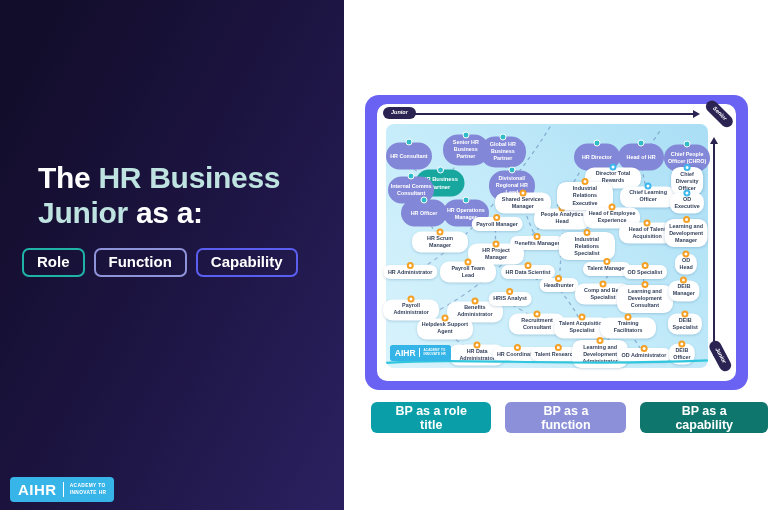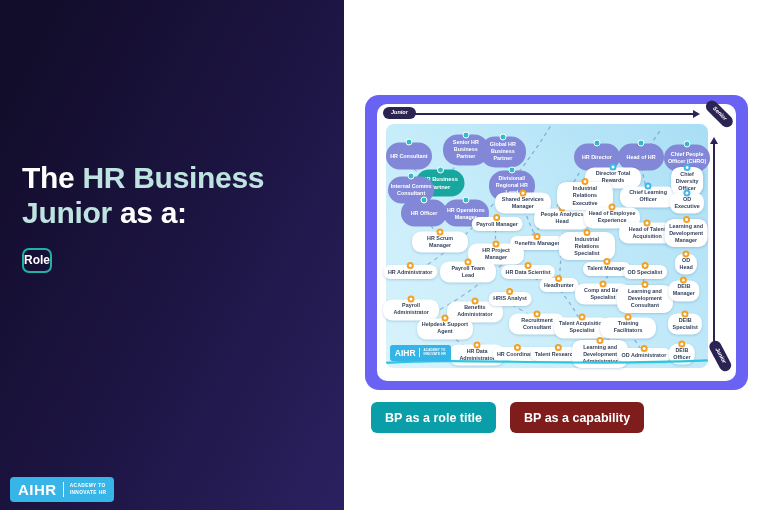--- a/index.html
+++ b/index.html
@@ -15,7 +15,7 @@
     background:linear-gradient(118deg, #130d2c 10%, #1d1543 55%, #2b2161 100%);
   }
   .page-title {
-    position:absolute; left:22px; top:160px; width:310px;
+    position:absolute; left:38px; top:160px; width:310px;
     font-size:30px; font-weight:700; line-height:1.17; letter-spacing:-0.3px;
     color:#ffffff;
   }

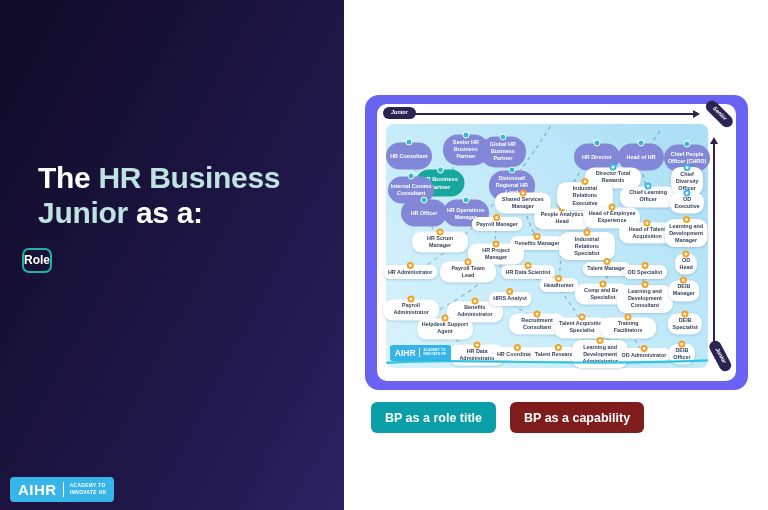--- a/index.html
+++ b/index.html
@@ -23,8 +23,8 @@
   .badge-row { position:absolute; left:22px; top:248px; display:flex; gap:9px; }
   .badge {
     border:2px solid; border-radius:7px; background:transparent;
-    color:#ffffff; font-weight:700; font-size:12px;
-    padding:3px 0 4px; line-height:1.2; cursor:pointer;
+    color:#ffffff; font-weight:700; font-size:15px;
+    padding:3px 13px 4px; line-height:1.2; cursor:pointer;
     font-family:"Liberation Sans", sans-serif;
   }
   .badge-role { border-color:#1fb3a8; }

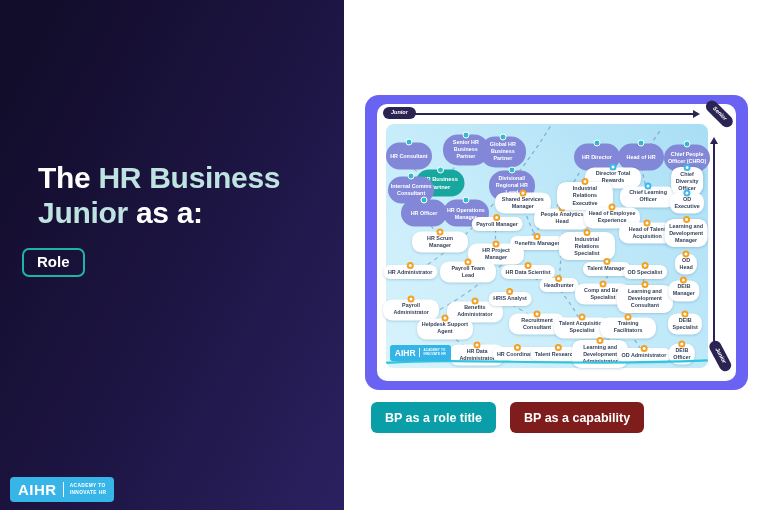--- a/index.html
+++ b/index.html
@@ -131,6 +131,7 @@
 
   <div class="badge-row">
     <button class="badge badge-role">Role</button>
+    <button class="badge badge-function">Function</button>
   </div>
 
 

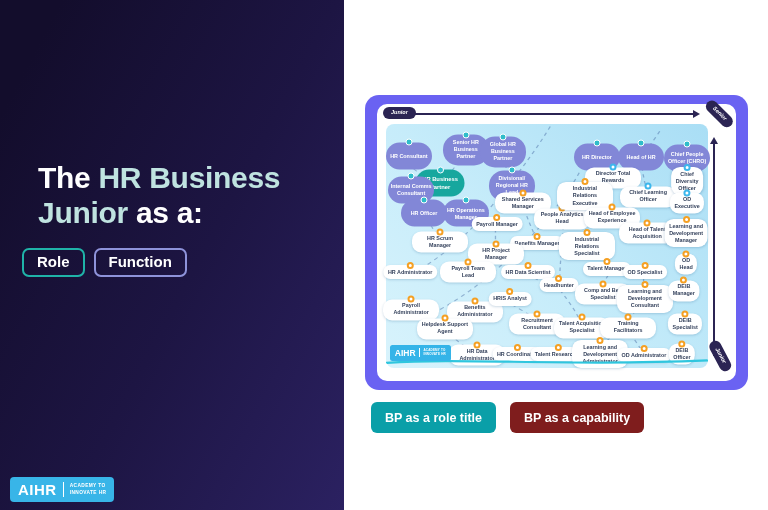--- a/index.html
+++ b/index.html
@@ -132,6 +132,7 @@
   <div class="badge-row">
     <button class="badge badge-role">Role</button>
     <button class="badge badge-function">Function</button>
+    <button class="badge badge-capability">Capability</button>
   </div>
 
 

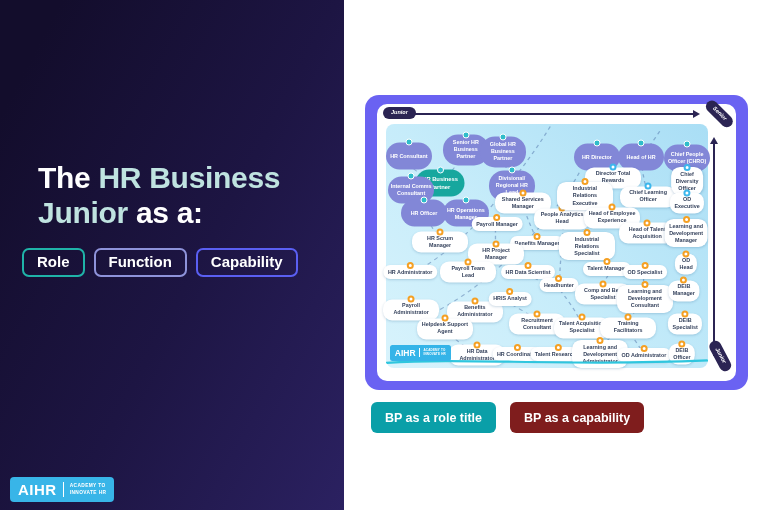--- a/index.html
+++ b/index.html
@@ -115,7 +115,7 @@
   
   .legend-row { position:absolute; left:371px; top:402px; display:flex; gap:14px; }
   .legend-btn {
-    height:31px; border:none; border-radius:6px; padding:0 14px;
+    height:31px; border:none; border-radius:6px; padding:0 22px;
     color:#ffffff; font-weight:700; font-size:12.5px; cursor:pointer;
     display:flex; align-items:center; font-family:"Liberation Sans", sans-serif;
   }

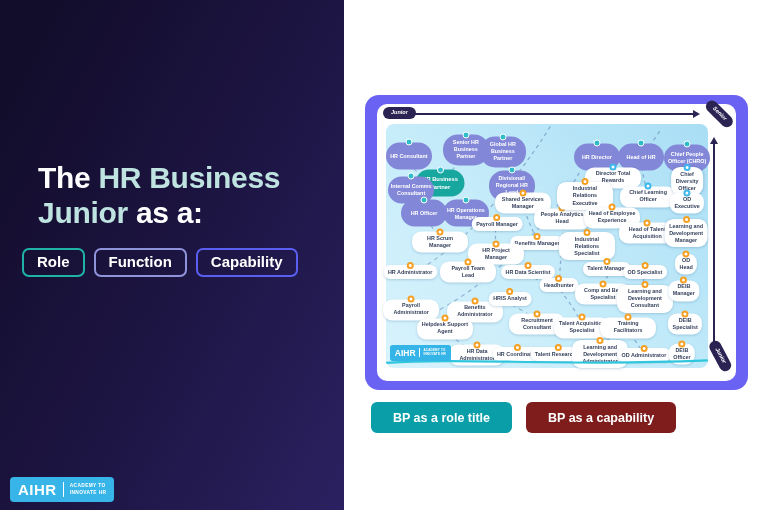--- a/index.html
+++ b/index.html
@@ -282,6 +282,7 @@
 
 <div class="legend-row">
   <button class="legend-btn legend-role">BP as a role title</button>
+  <button class="legend-btn legend-function">BP as a function</button>
   <button class="legend-btn legend-capability">BP as a capability</button>
 </div>
 

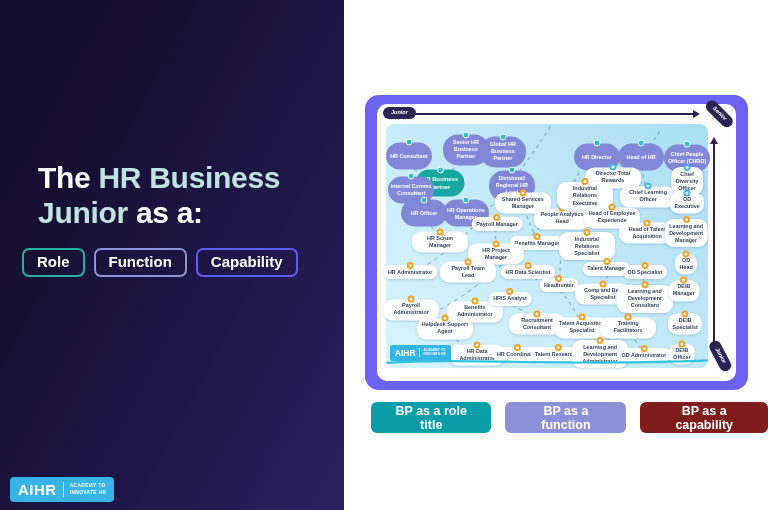--- a/index.html
+++ b/index.html
@@ -121,7 +121,7 @@
   }
   .legend-role { background:#0a9fa8; }
   .legend-function { background:#8b90d9; }
-  .legend-capability { background:#7f1d1d; }
+  .legend-capability { background:#0f766e; }
 </style>
 </head>
 <body>

